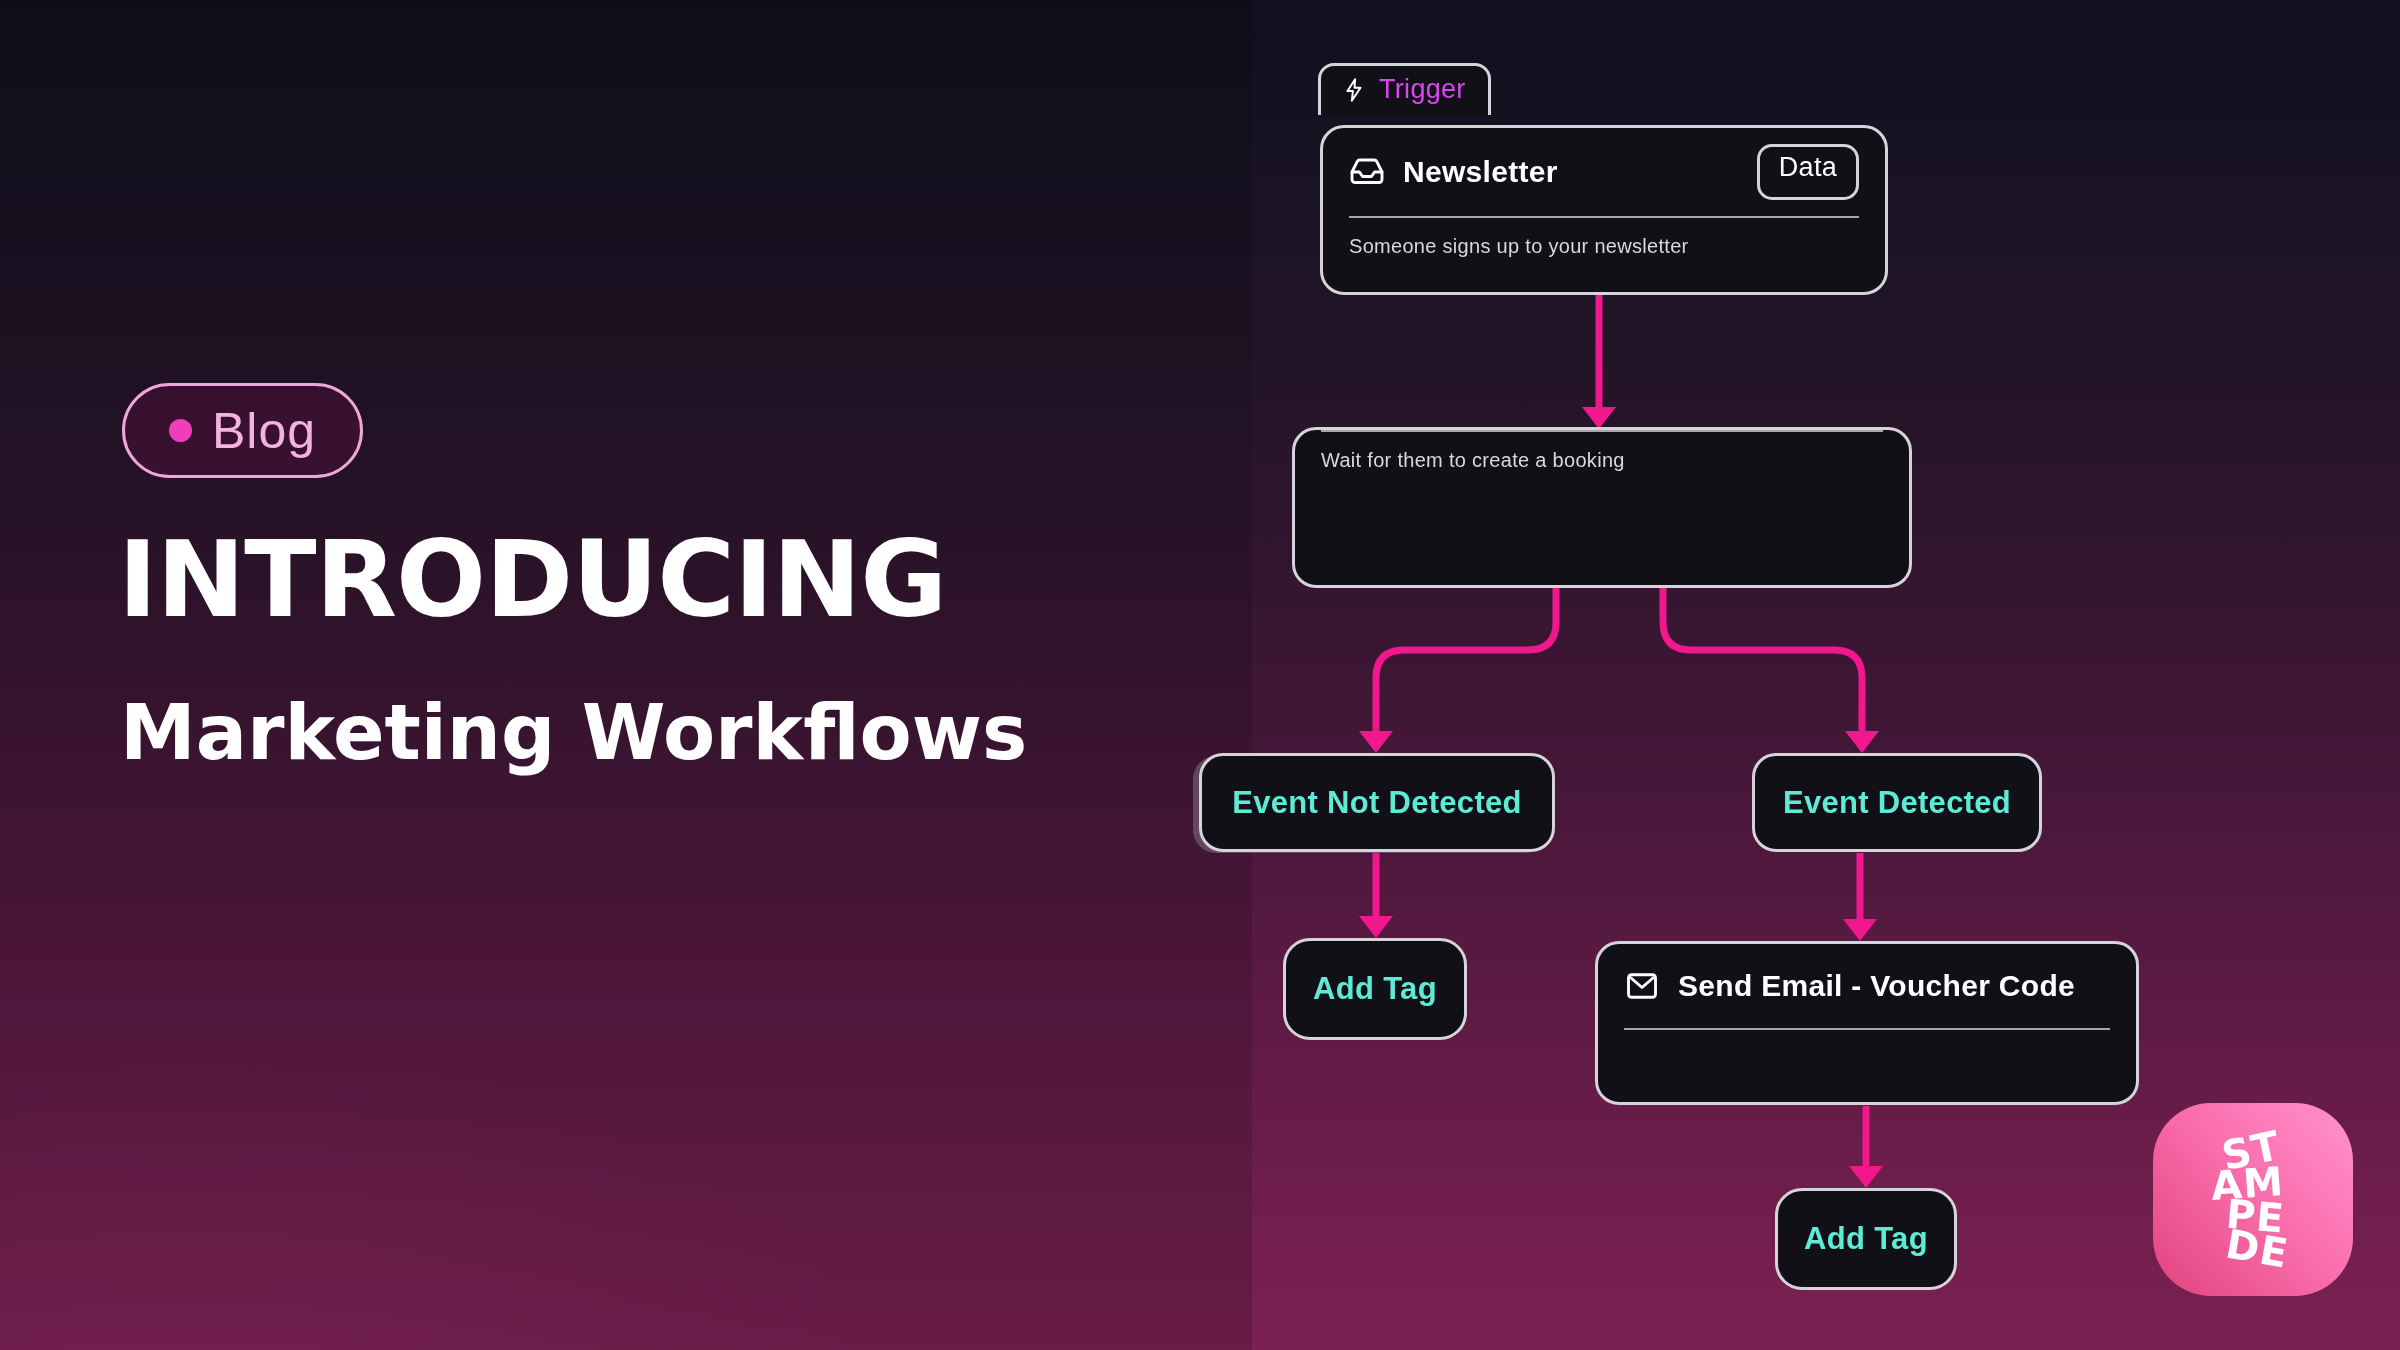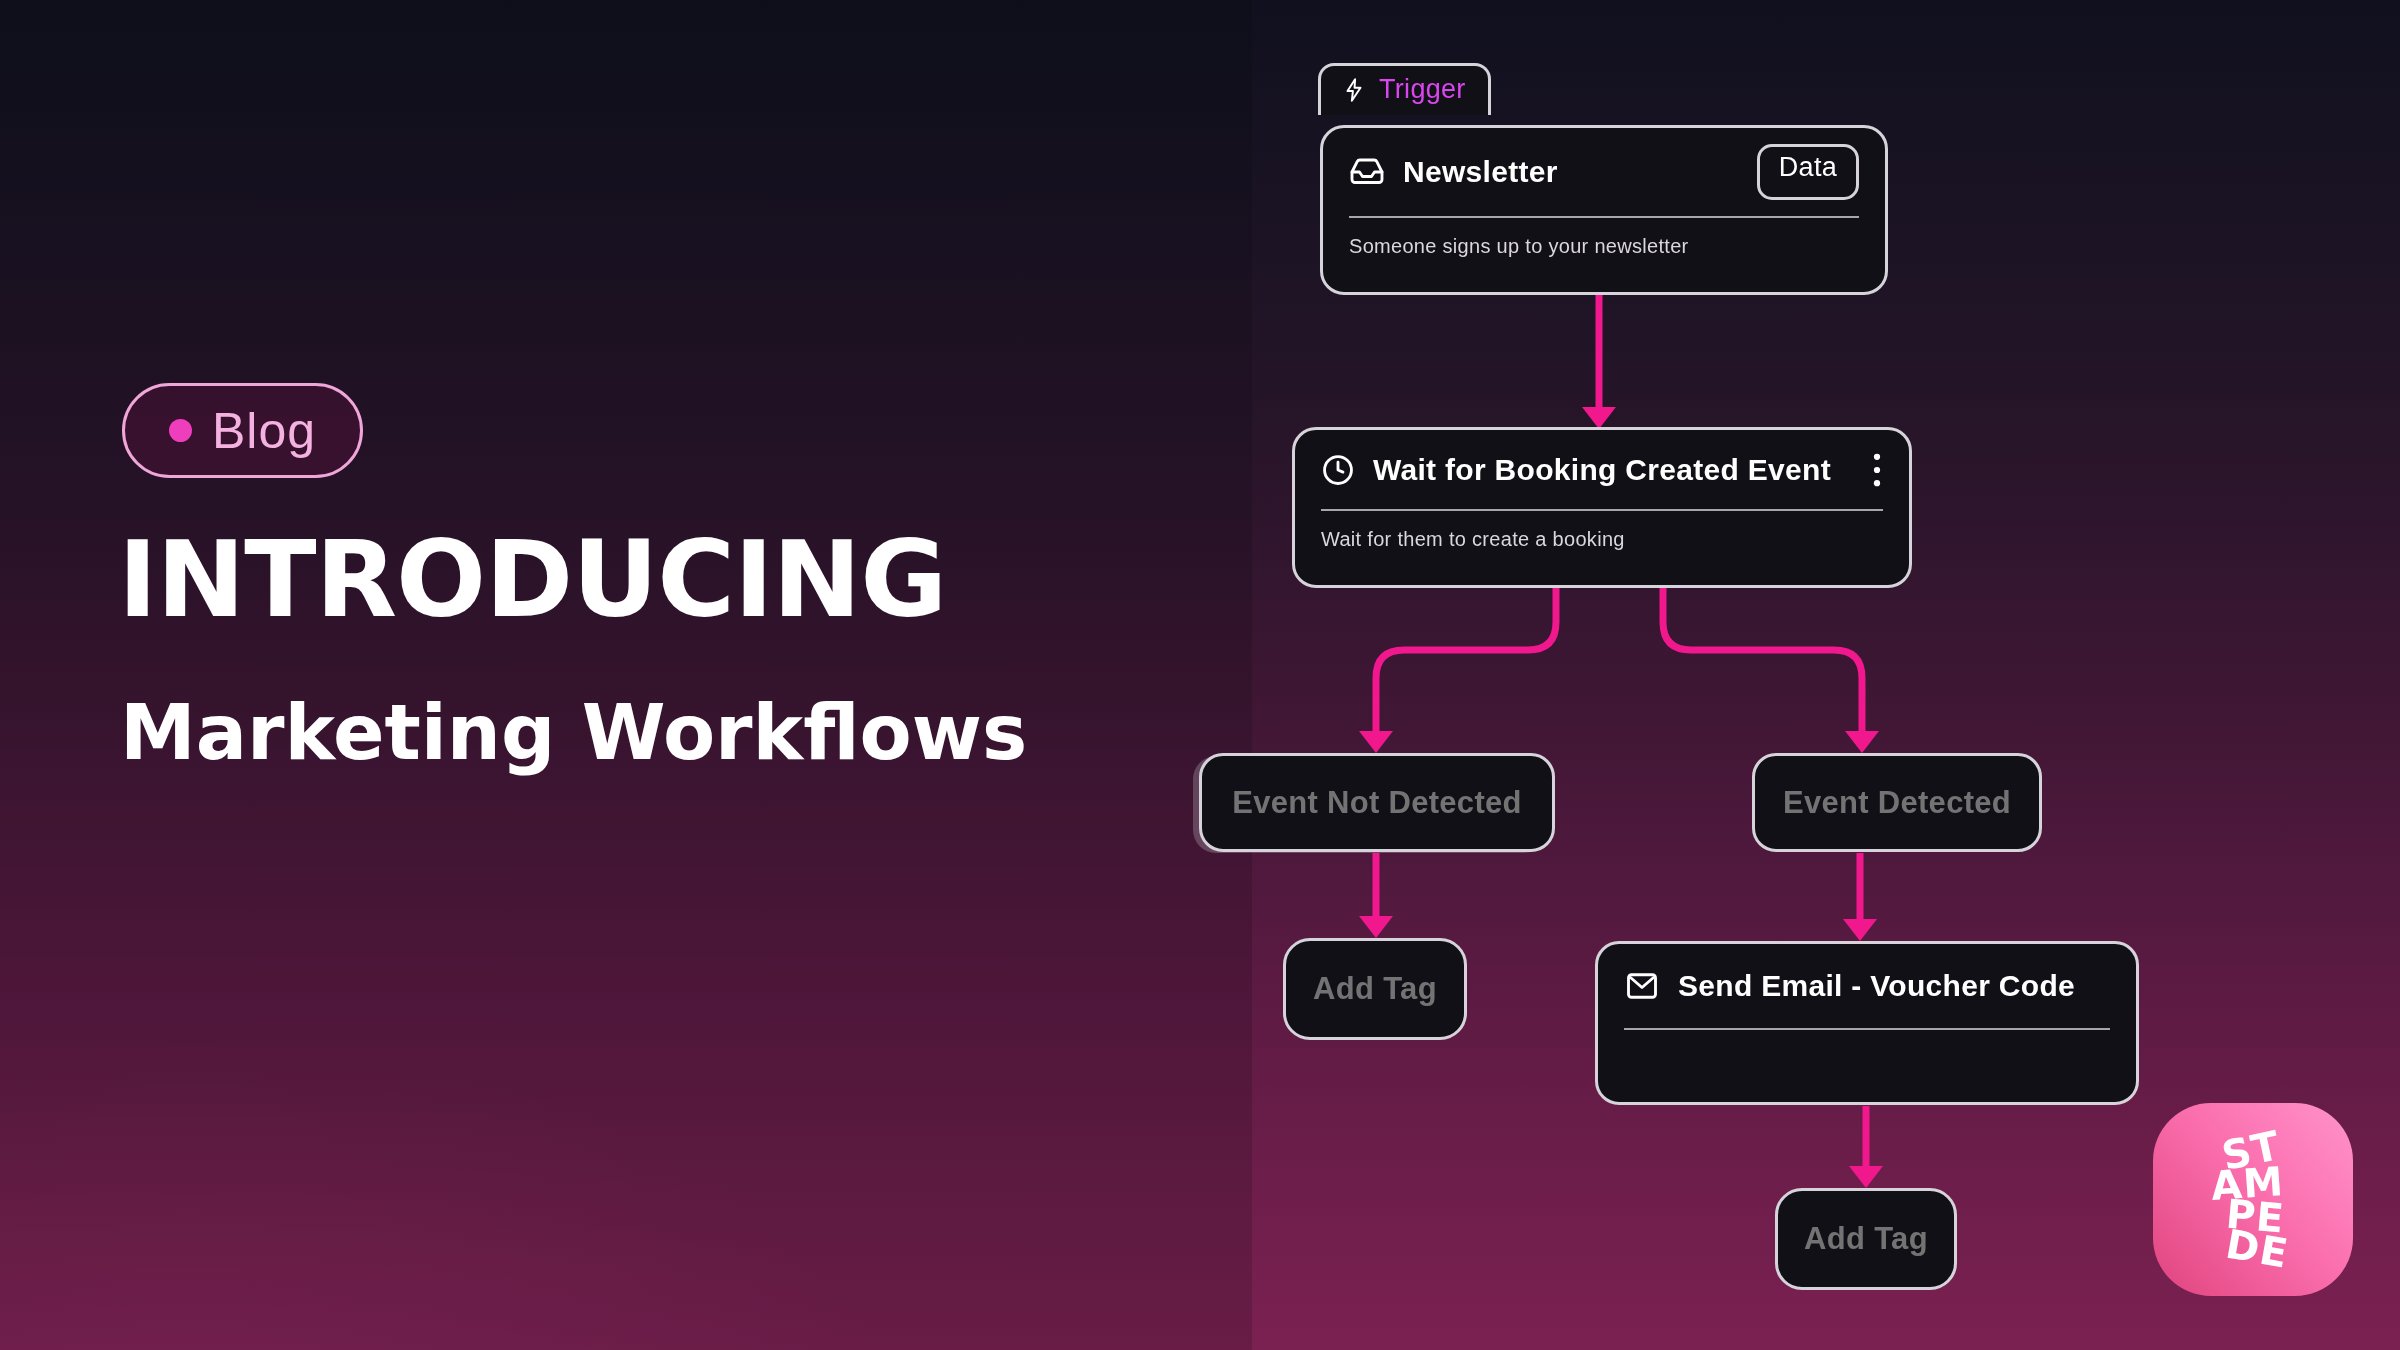--- a/index.html
+++ b/index.html
@@ -152,23 +152,6 @@
   </div>
 
   <div class="node" id="node-wait">
-    <div class="node-header">
-      <span class="icon">
-        <svg width="34" height="34" viewBox="0 0 24 24" fill="none" stroke="#fff" stroke-width="2" stroke-linecap="round" stroke-linejoin="round">
-            <circle cx="12" cy="12" r="9.5"></circle>
-            <polyline points="12 6.5 12 12 15.5 13.5"></polyline>
-          </svg>
-      </span>
-      <span class="node-title">Wait for Booking Created Event</span>
-      <span class="spacer"></span>
-      <span class="icon">
-        <svg width="12" height="36" viewBox="0 0 8 30" fill="#fff">
-            <circle cx="4" cy="4" r="2.6"></circle>
-            <circle cx="4" cy="15" r="2.6"></circle>
-            <circle cx="4" cy="26" r="2.6"></circle>
-          </svg>
-      </span>
-    </div>
     <div class="node-divider"></div>
     <div class="node-desc">Wait for them to create a booking</div>
   </div>

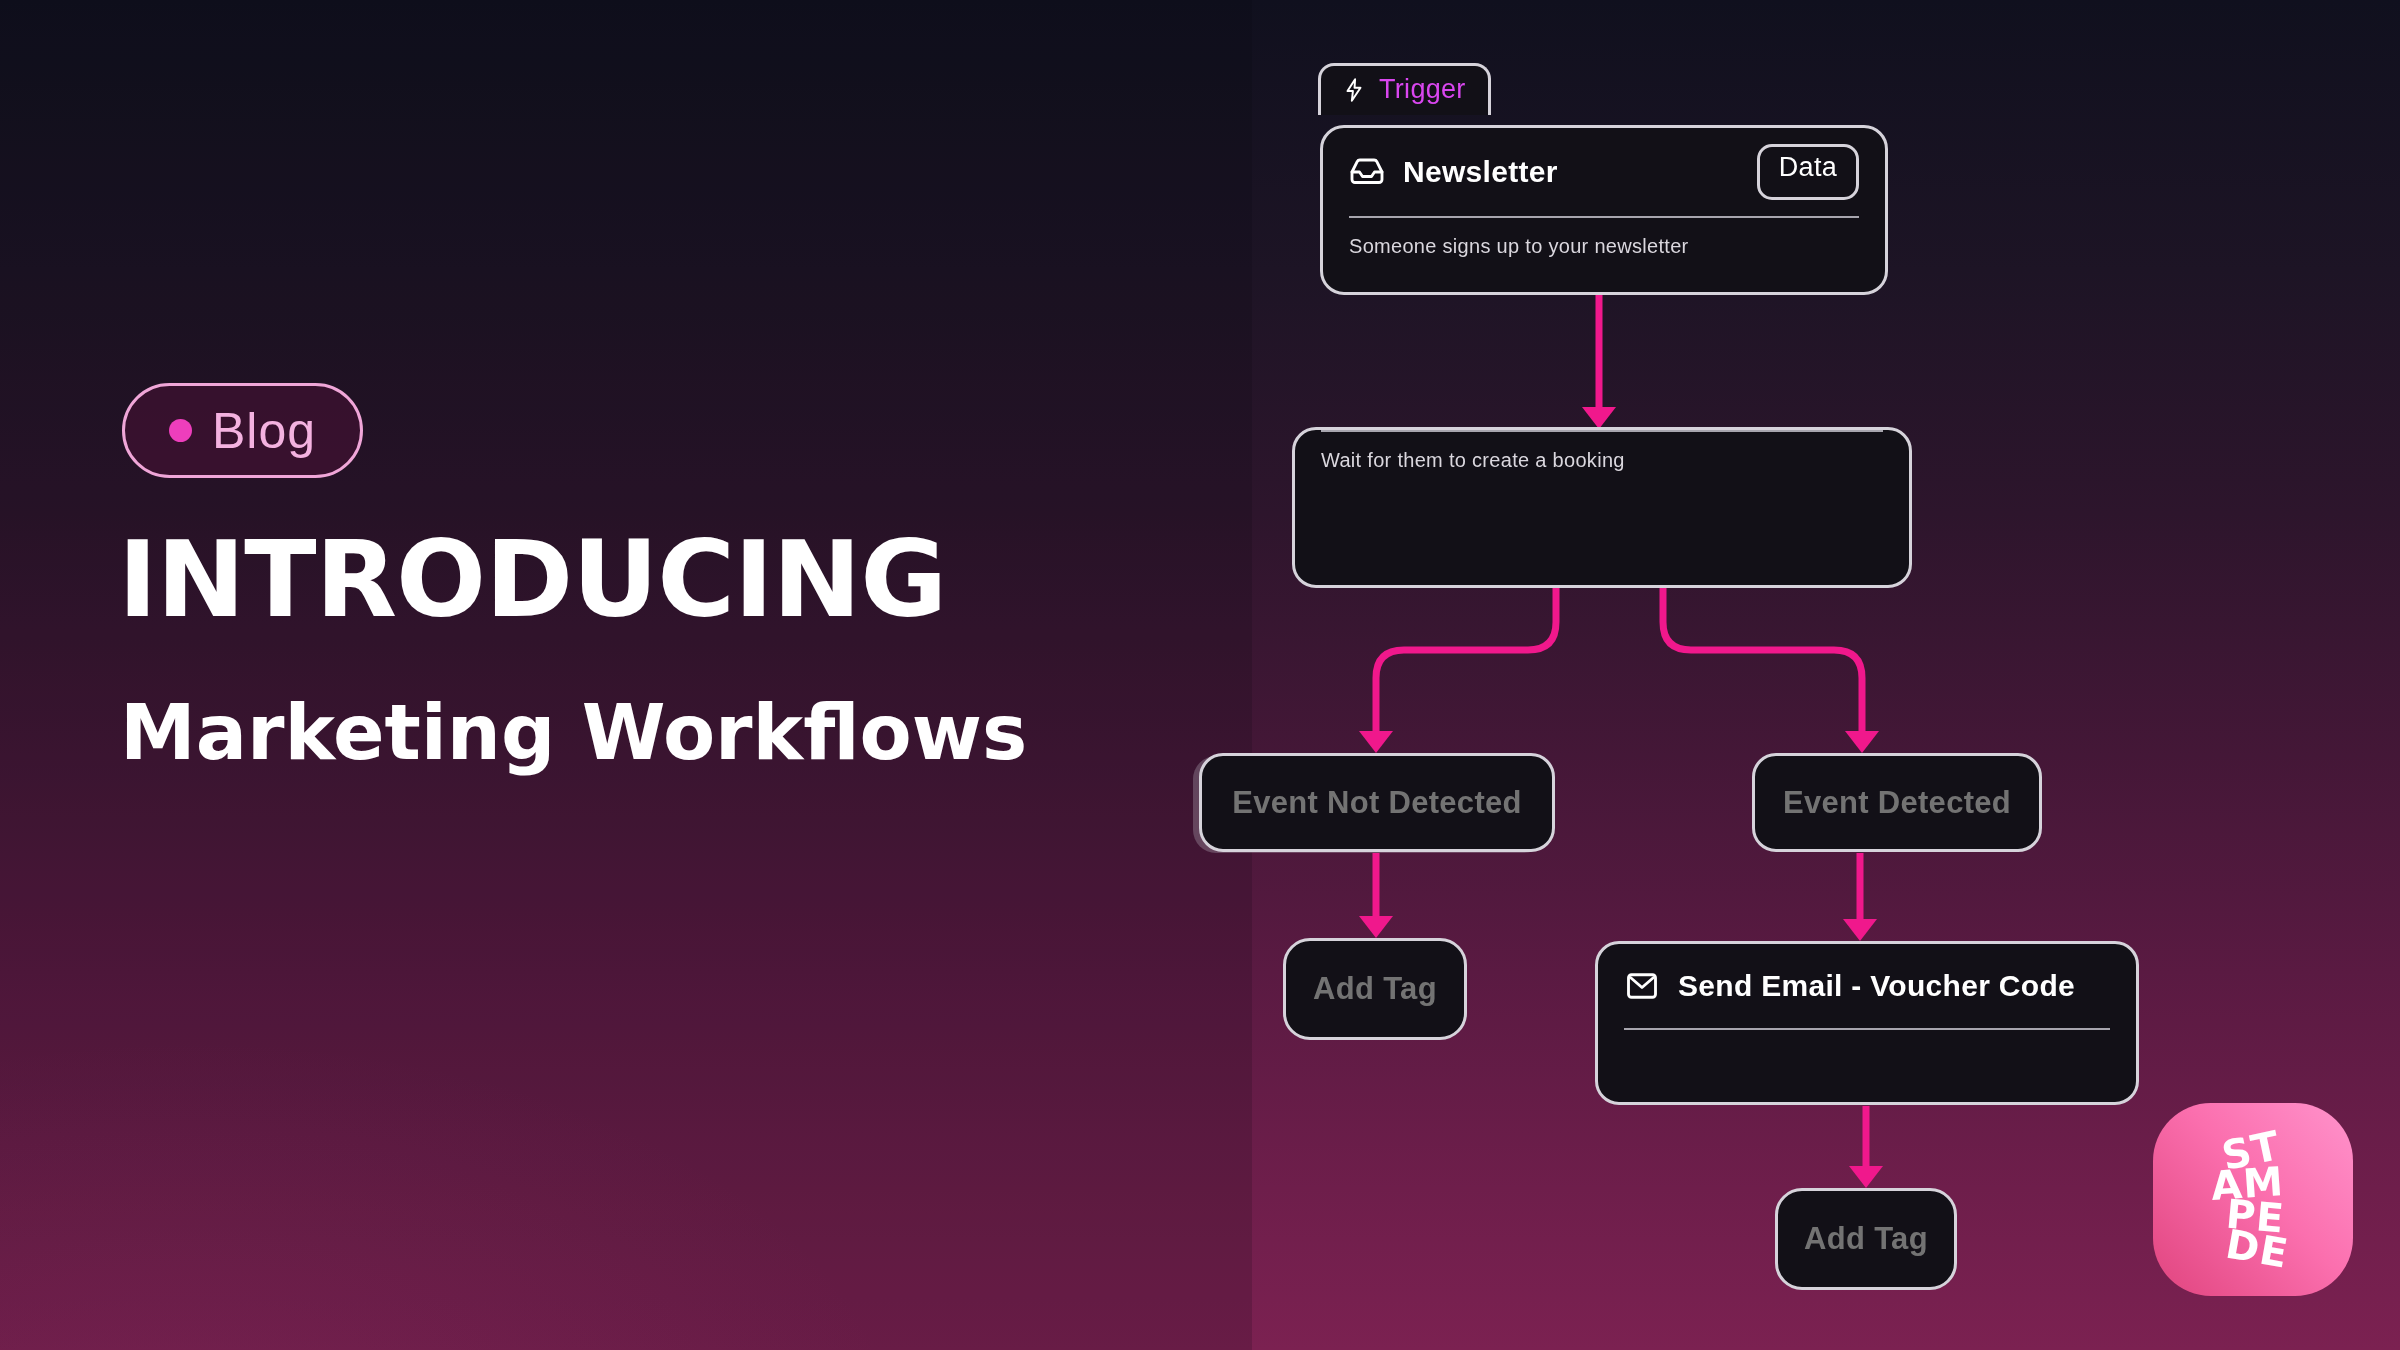--- a/index.html
+++ b/index.html
@@ -72,7 +72,7 @@
   .simple-node{
     position:absolute;box-sizing:border-box;z-index:4;
     background:var(--node-bg);border:3px solid var(--node-border);border-radius:24px;
-    color:#737373;display:flex;align-items:center;justify-content:center;
+    color:#5eead4;display:flex;align-items:center;justify-content:center;
     font-size:31px;font-weight:bold;letter-spacing:.3px;
   }
   #node-event-not{left:1199px;top:753px;width:356px;height:99px;box-shadow:-7px 2px 0 -1px rgba(190,186,196,0.30);}

